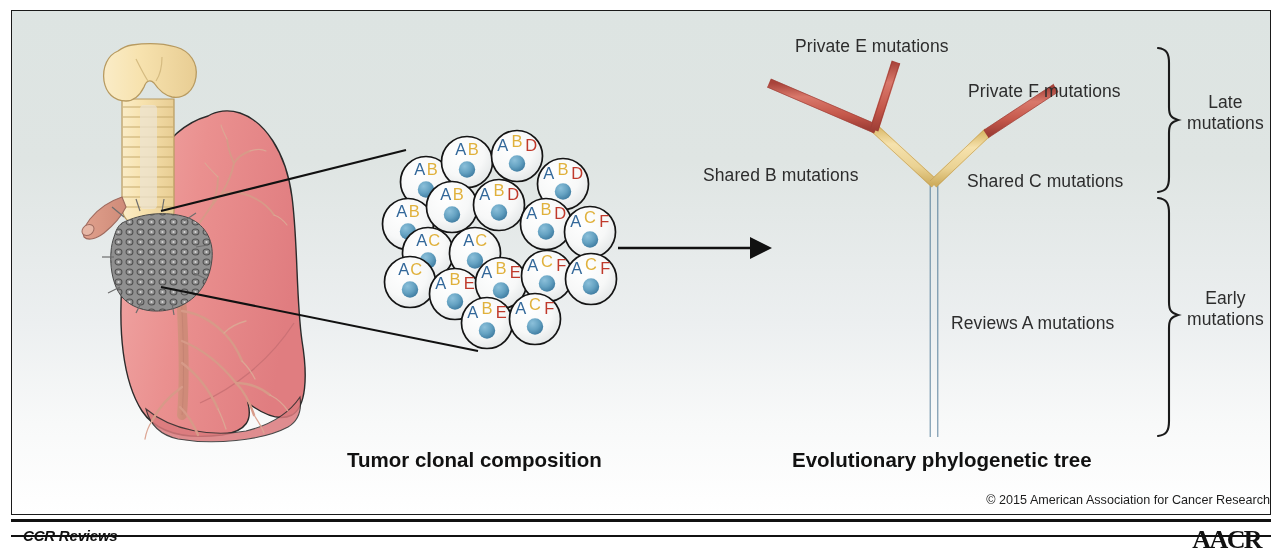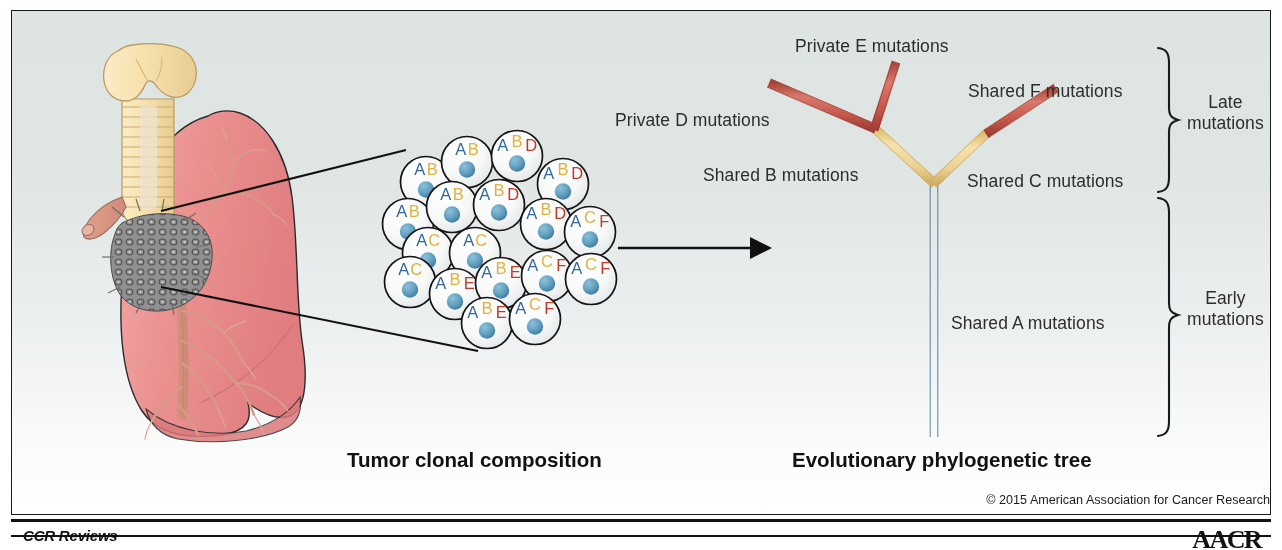--- a/index.html
+++ b/index.html
@@ -421,7 +421,7 @@
     </svg>
 
     <div class="lbl" style="left:783px;top:25px;">Private E mutations</div>
-    <div class="lbl" style="left:956px;top:70px;">Shared F mutations</div>
+    <div class="lbl" style="left:956px;top:70px;">Private F mutations</div>
     <div class="lbl" style="left:603px;top:99px;">Private D mutations</div>
     <div class="lbl" style="left:691px;top:154px;">Shared B mutations</div>
     <div class="lbl" style="left:955px;top:160px;">Shared C mutations</div>

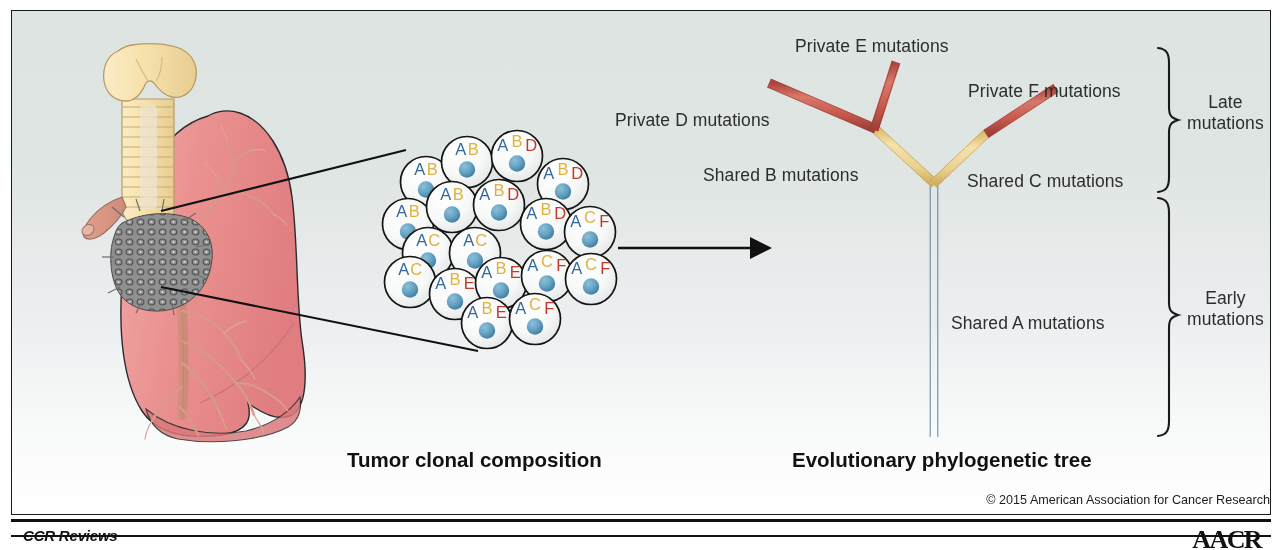--- a/index.html
+++ b/index.html
@@ -422,7 +422,6 @@
 
     <div class="lbl" style="left:783px;top:25px;">Private E mutations</div>
     <div class="lbl" style="left:956px;top:70px;">Private F mutations</div>
-    <div class="lbl" style="left:603px;top:99px;">Private D mutations</div>
     <div class="lbl" style="left:691px;top:154px;">Shared B mutations</div>
     <div class="lbl" style="left:955px;top:160px;">Shared C mutations</div>
     <div class="lbl" style="left:939px;top:302px;">Shared A mutations</div>

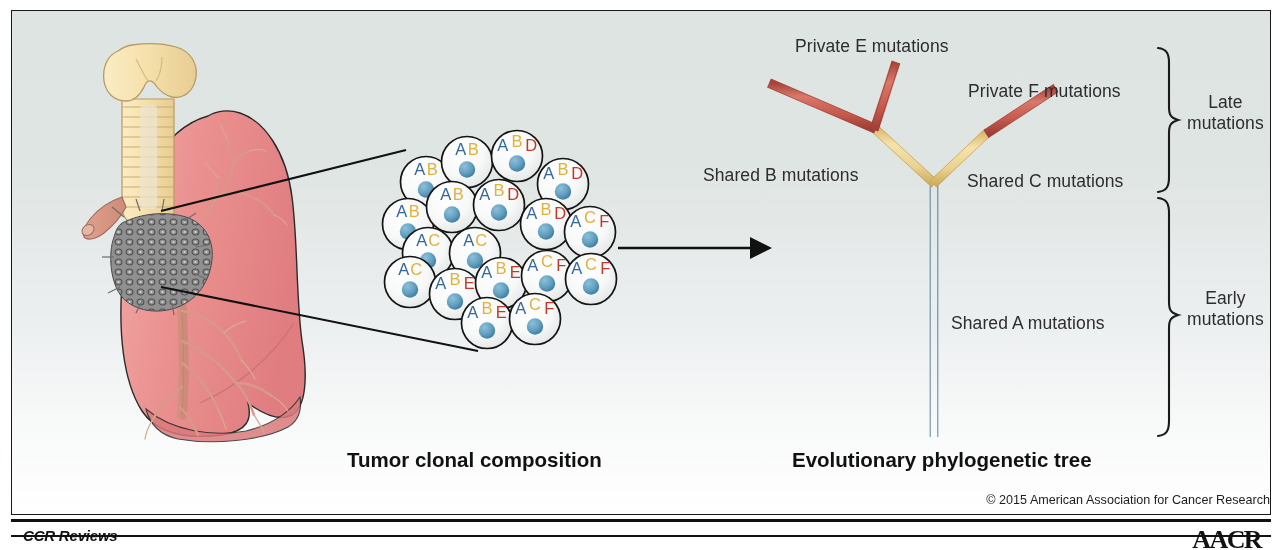--- a/index.html
+++ b/index.html
@@ -424,7 +424,7 @@
     <div class="lbl" style="left:956px;top:70px;">Private F mutations</div>
     <div class="lbl" style="left:691px;top:154px;">Shared B mutations</div>
     <div class="lbl" style="left:955px;top:160px;">Shared C mutations</div>
-    <div class="lbl" style="left:939px;top:302px;">Shared A mutations</div>
+    <div class="lbl" style="left:939px;top:302px;">Reviews A mutations</div>
 
     <div class="lbl ctr" style="left:1175px;top:81px;">
       <div>Late</div>

